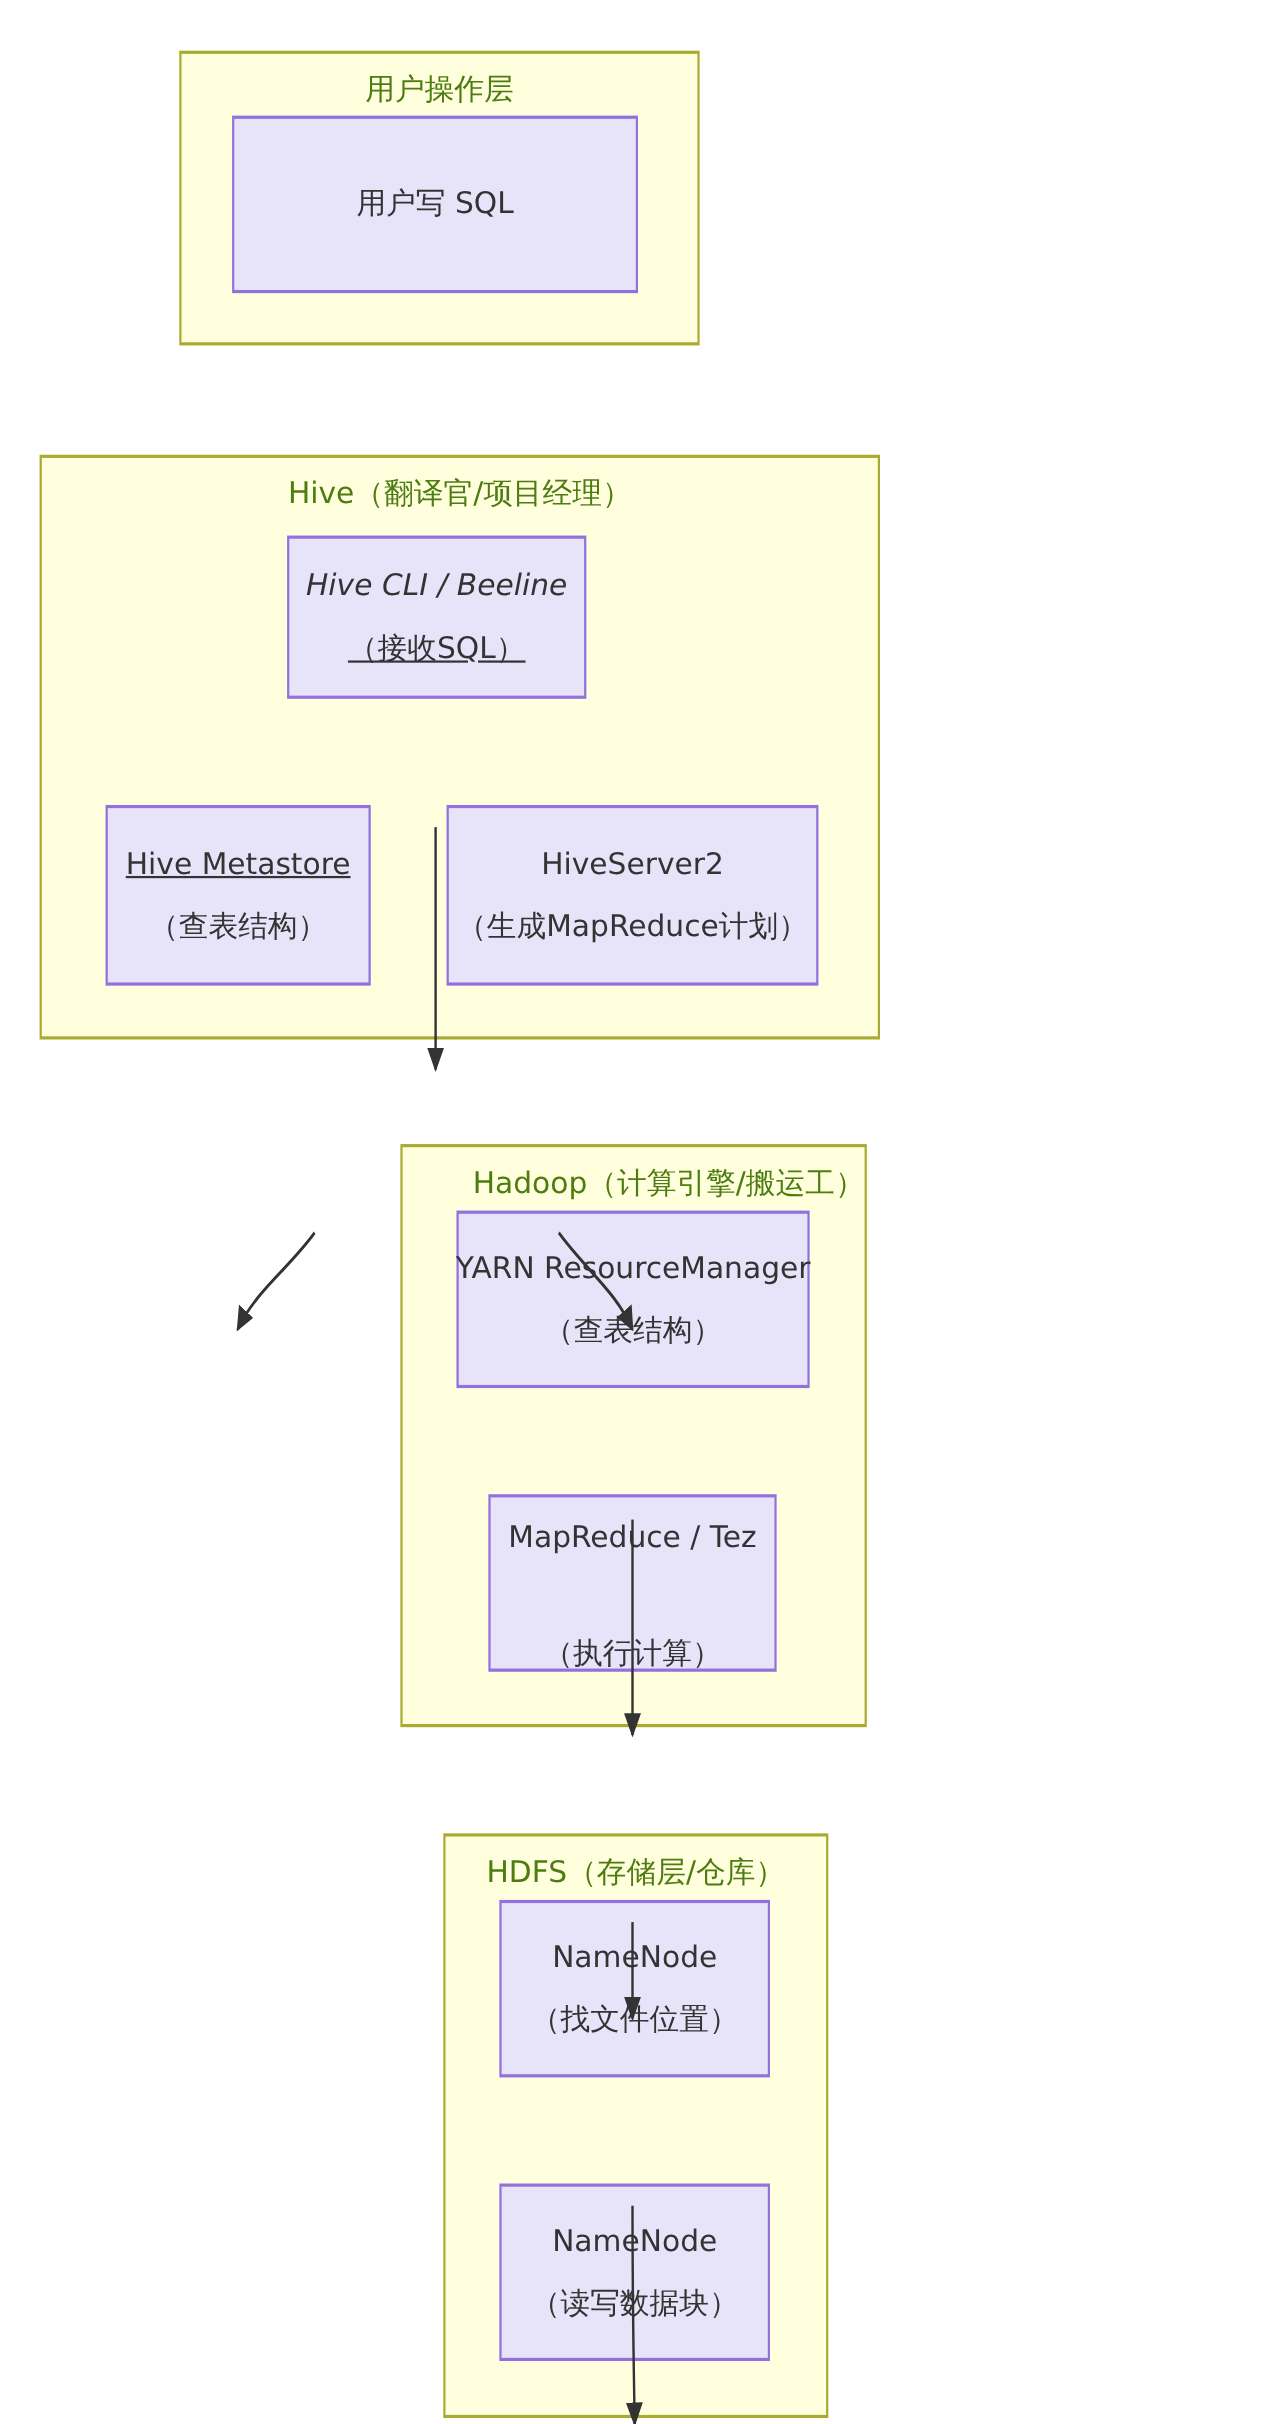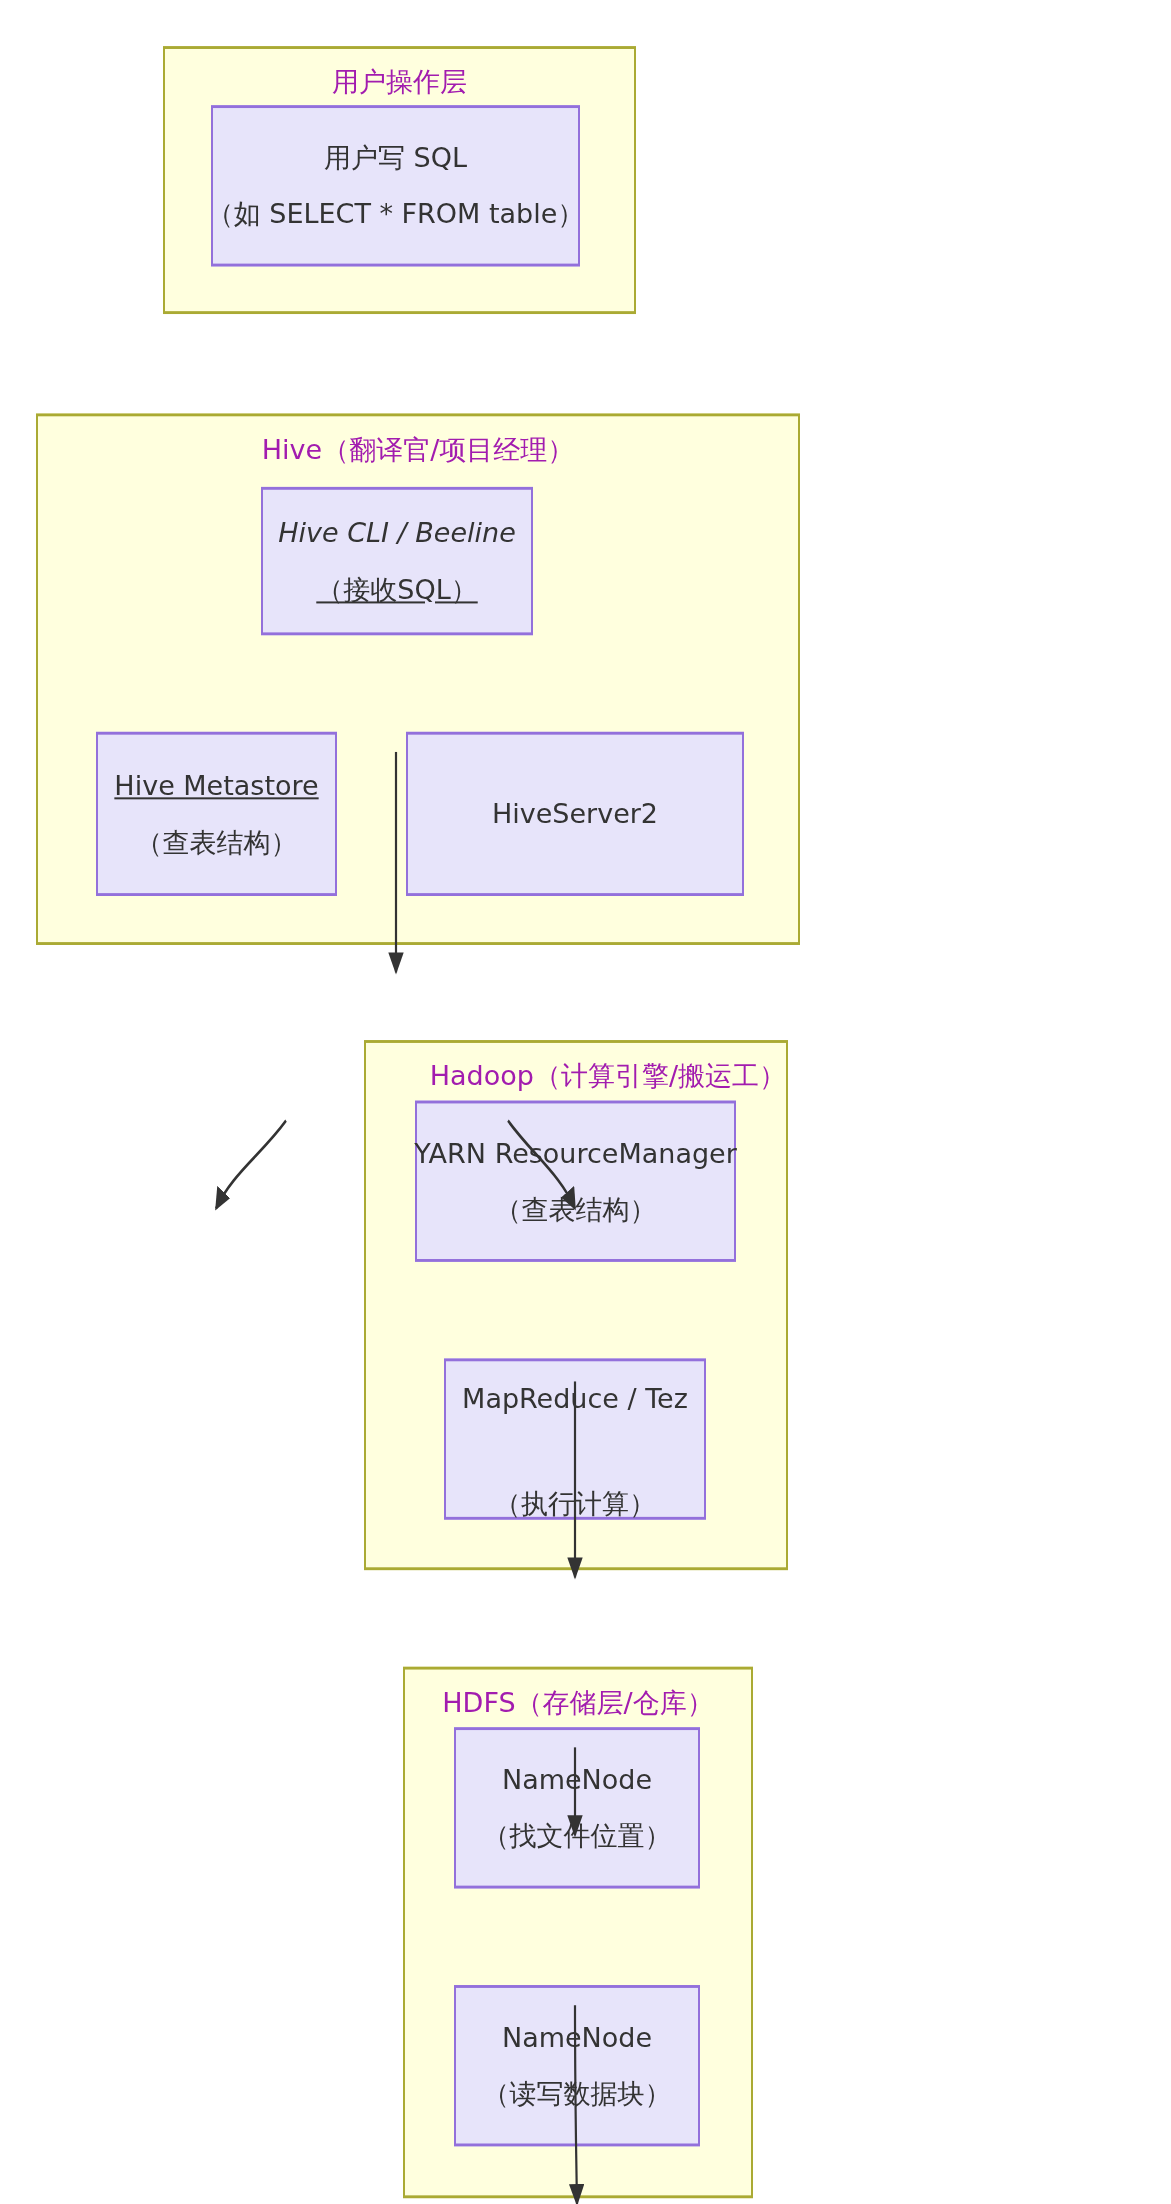--- a/index.html
+++ b/index.html
@@ -42,7 +42,7 @@
     left: 0;
     right: 0;
     text-align: center;
-    color: #a21caf;
+    color: #4d7c0f;
     font-size: 27px;
     line-height: 1.2;
     white-space: nowrap;

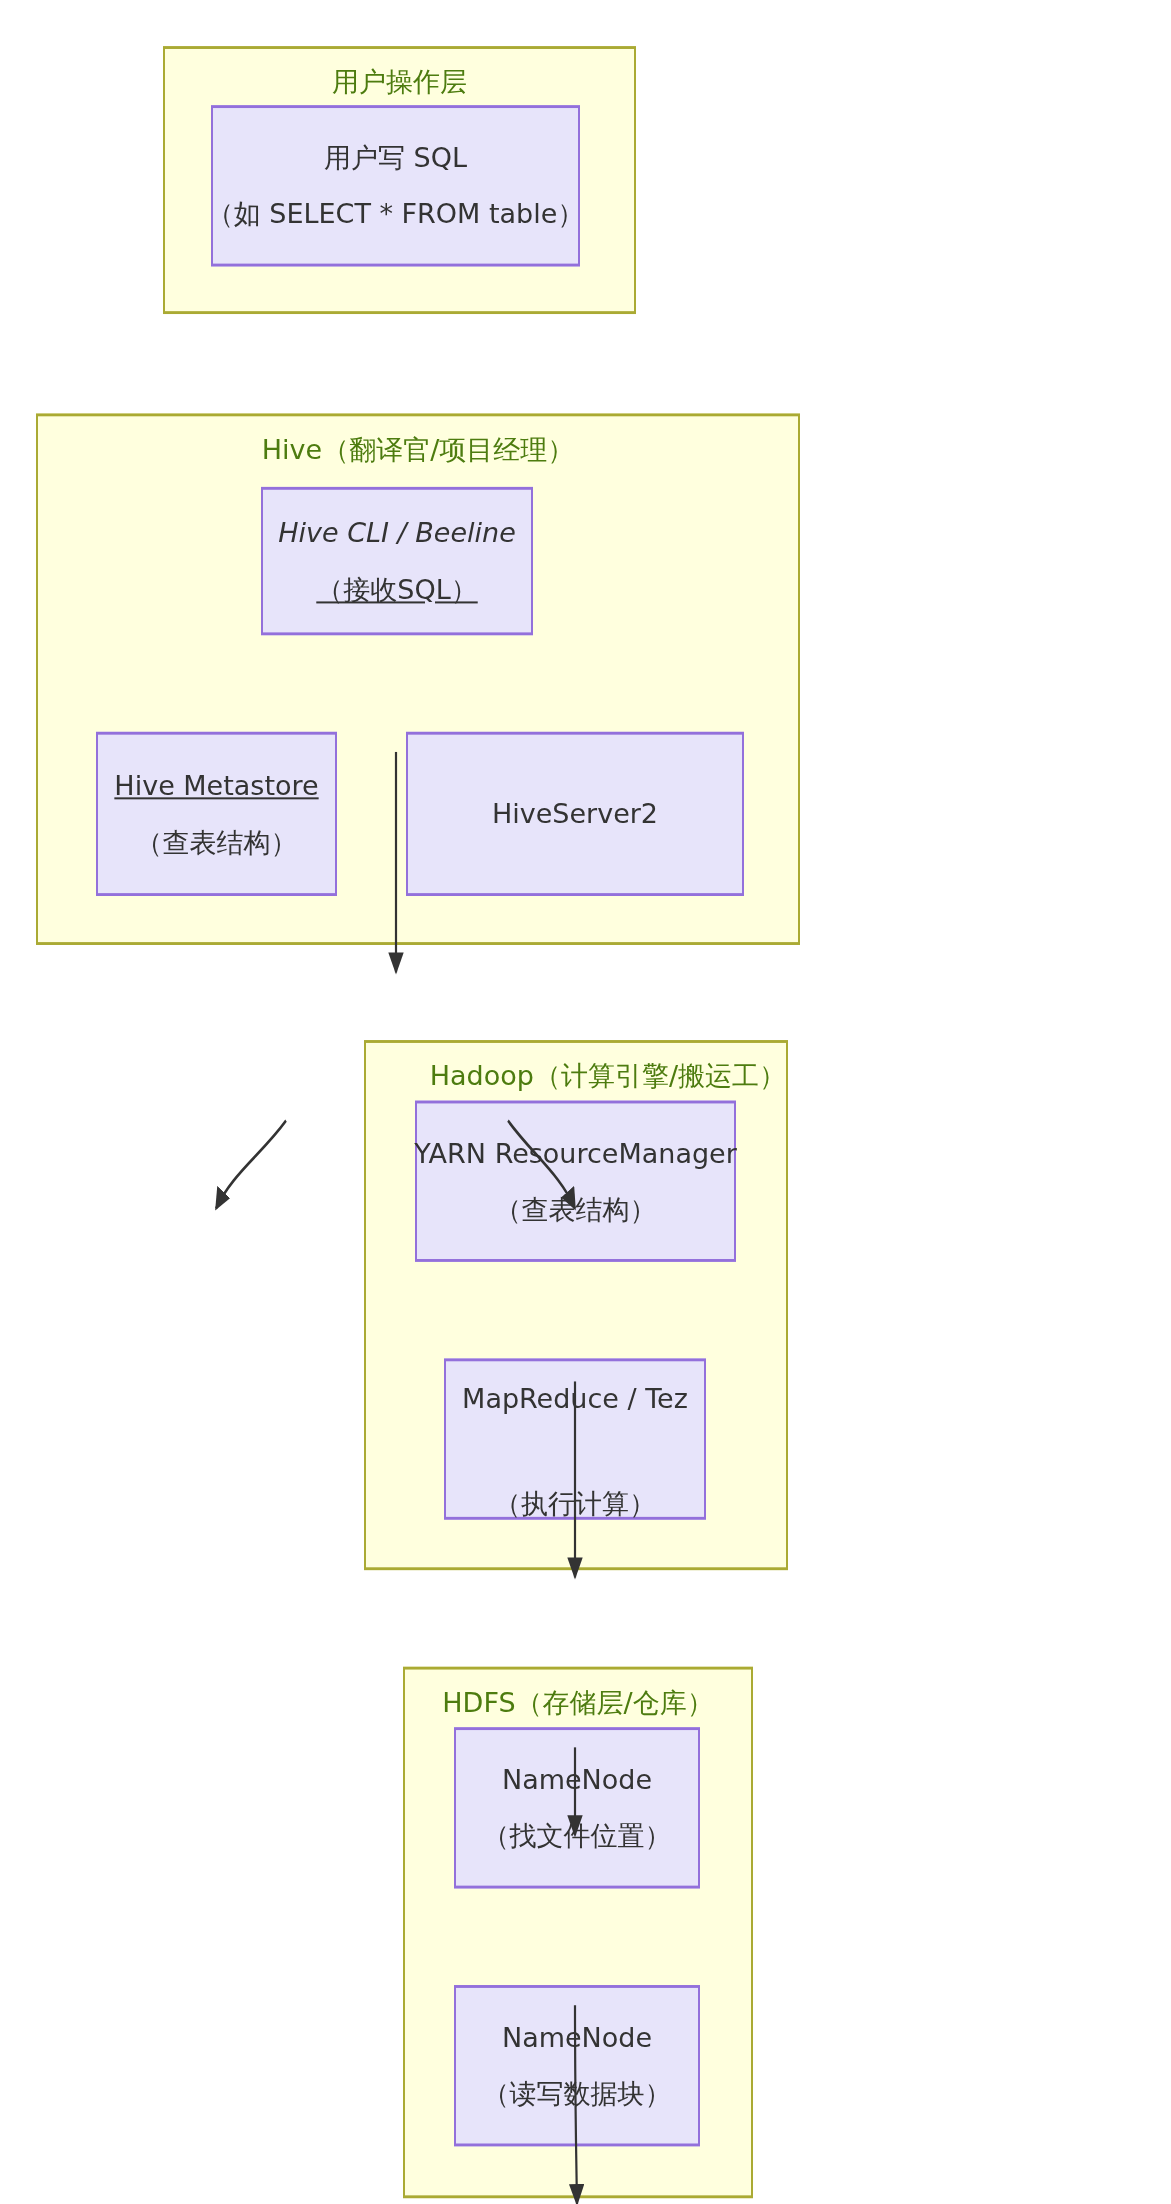--- a/index.html
+++ b/index.html
@@ -76,7 +76,6 @@
   </div>
   <div class="node" style="left: 211px; top: 73px; width: 369px; height: 112px; transform-origin: center center;">
     <span class="l1" style="display: block; transform-origin: center center; transform: scale(1, 0.694192);">用户写 SQL</span>
-    <span class="l2" style="display: block; transform-origin: center center; transform: scale(1, 0.694192);">（如 SELECT * FROM table）</span>
   </div>
 
   <div class="cluster" style="left:36px; top:287px; width:764px; height:369px;">

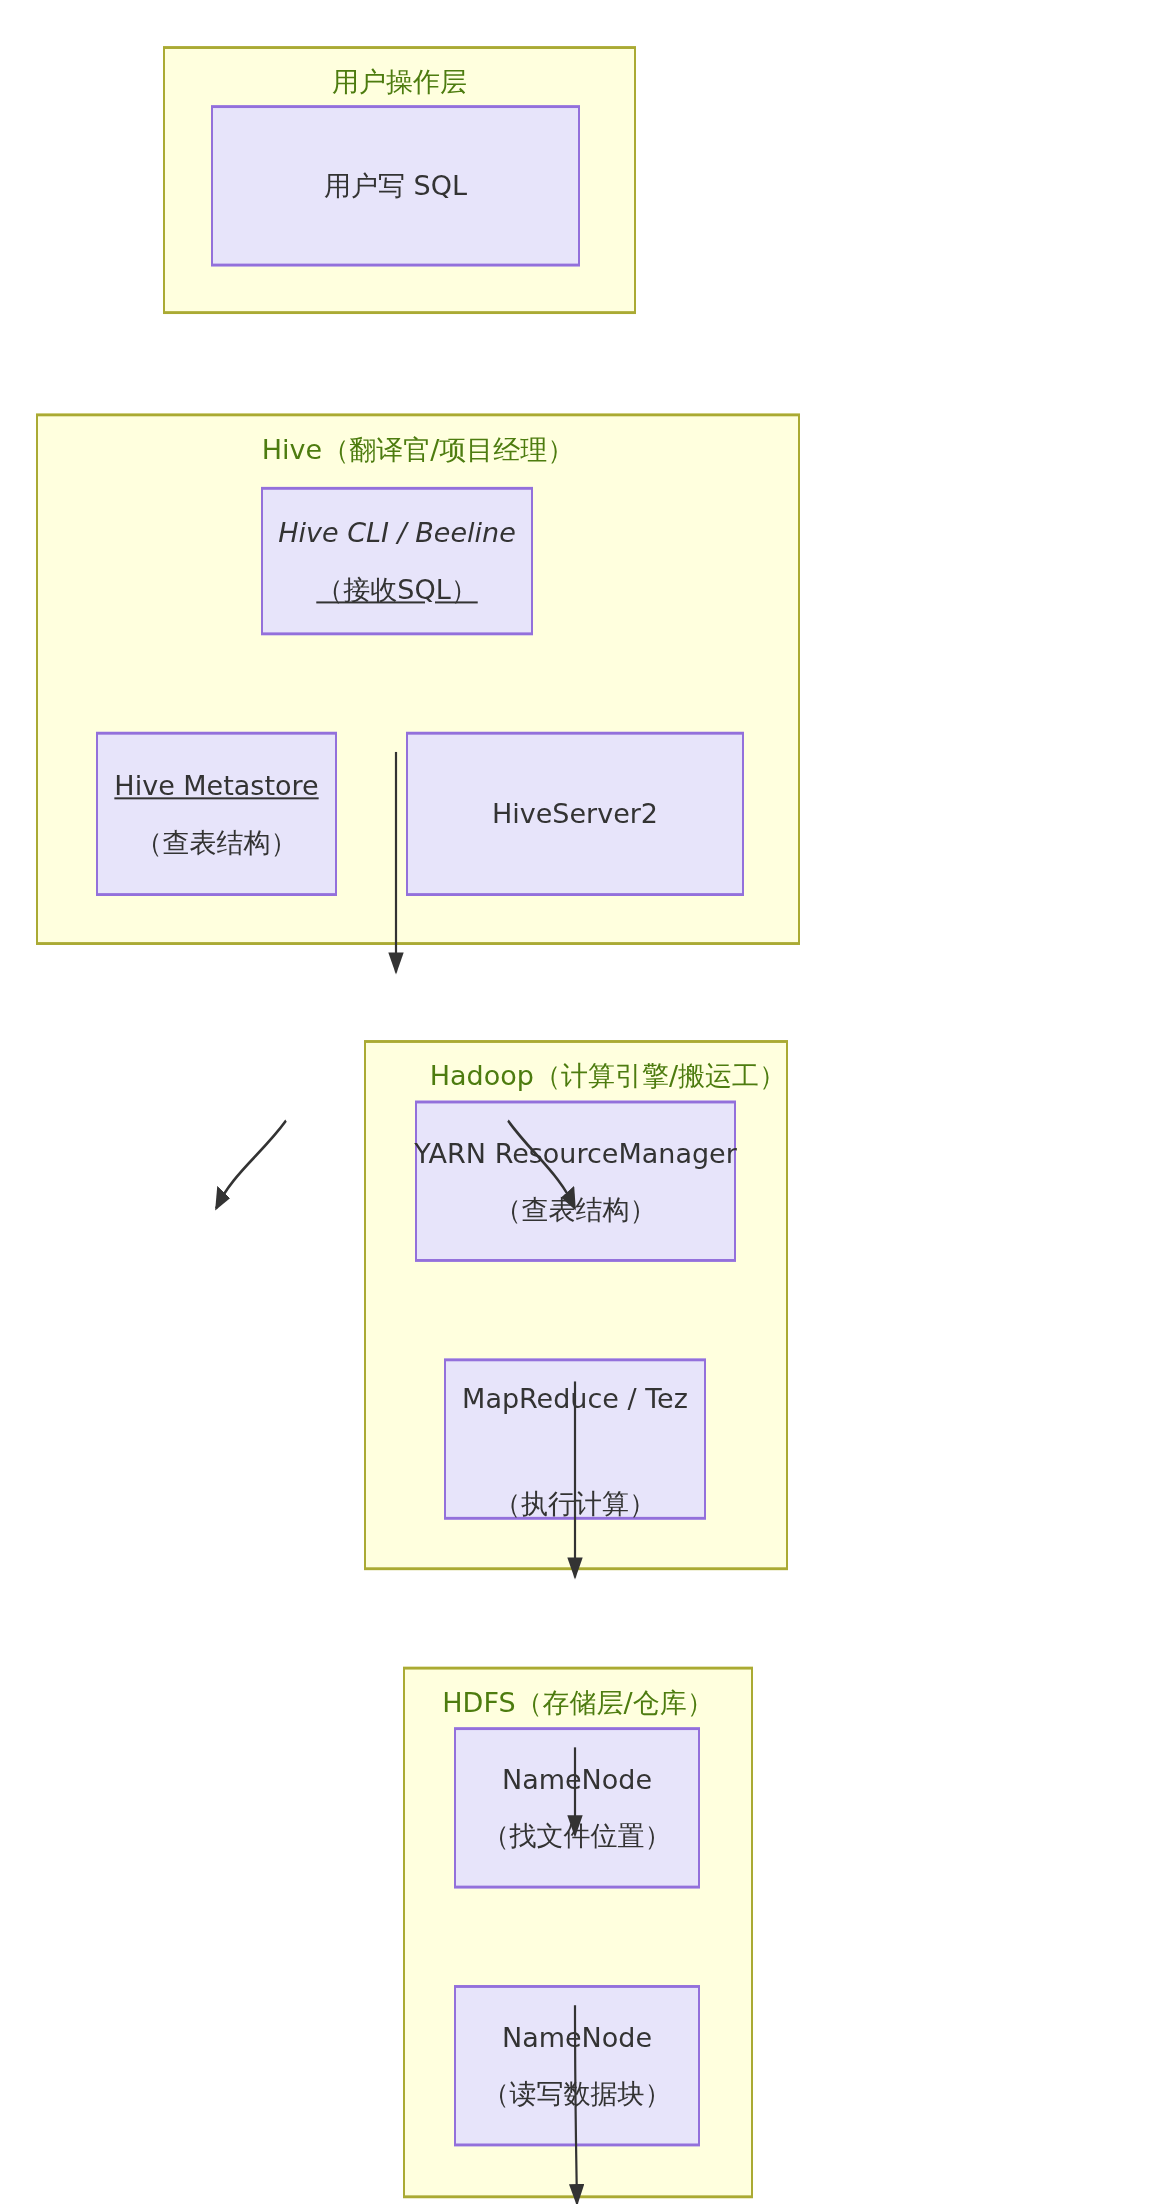--- a/index.html
+++ b/index.html
@@ -91,6 +91,7 @@
   </div>
   <div class="node" style="left: 406px; top: 508px; width: 338px; height: 114px; transform-origin: center center;">
     <span class="l1" style="display: block; transform-origin: center center; transform: scale(1, 0.694192);">HiveServer2</span>
+    <span class="l2" style="display: block; transform-origin: center center; transform: scale(1, 0.694192);">（生成MapReduce计划）</span>
   </div>
 
   <div class="cluster" style="left:364px; top:722px; width:424px; height:368px;">

